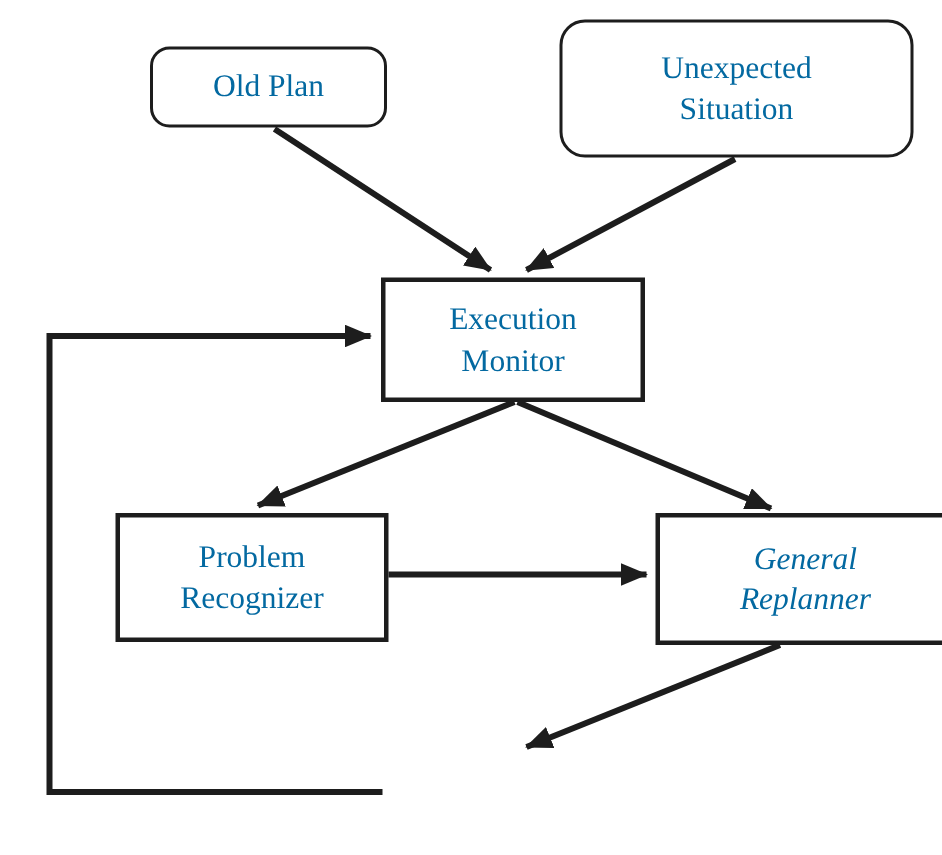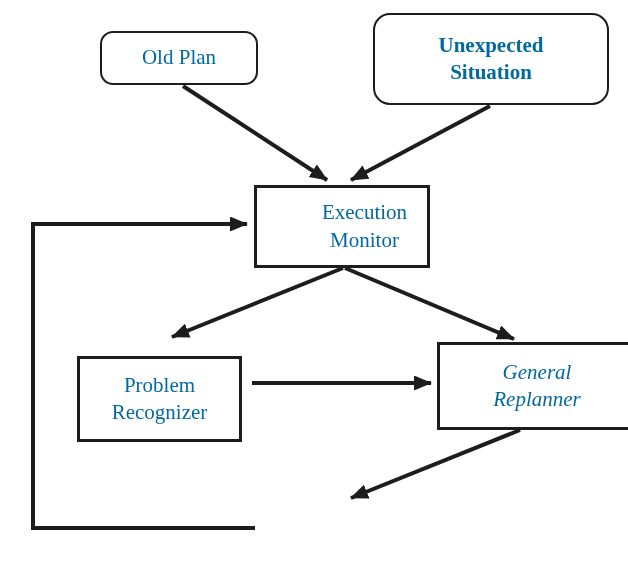--- a/index.html
+++ b/index.html
@@ -43,7 +43,7 @@
     display: block;
   }
   #node-old-plan            { left: 100px; top: 31px;  width: 158px; height: 54px; }
-  #node-unexpected-situation{ left: 373px; top: 13px;  width: 236px; height: 92px; border-radius: 17px; font-weight: bold; }
+  #node-unexpected-situation{ left: 373px; top: 13px;  width: 236px; height: 92px; border-radius: 17px; }
   #node-execution-monitor   { left: 254px; top: 185px; width: 176px; height: 83px; justify-content: flex-end; }
   #node-problem-recognizer  { left: 77px;  top: 356px; width: 165px; height: 86px; }
   #node-general-replanner   { left: 437px; top: 342px; width: 200px; height: 88px; font-style: italic; }

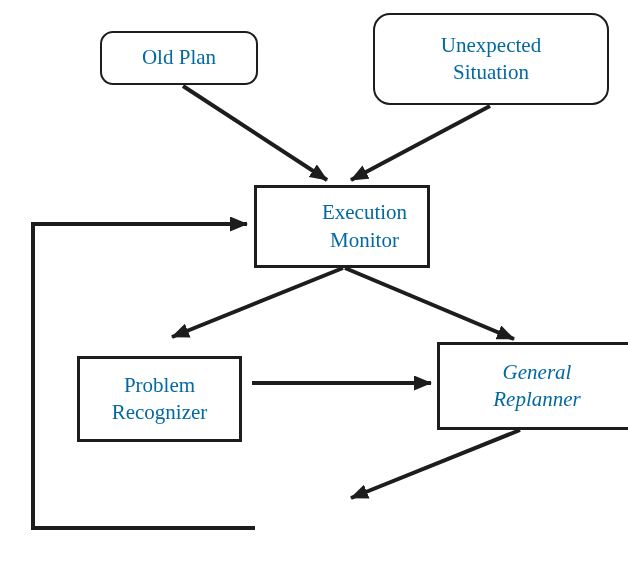--- a/index.html
+++ b/index.html
@@ -44,7 +44,7 @@
   }
   #node-old-plan            { left: 100px; top: 31px;  width: 158px; height: 54px; }
   #node-unexpected-situation{ left: 373px; top: 13px;  width: 236px; height: 92px; border-radius: 17px; }
-  #node-execution-monitor   { left: 254px; top: 185px; width: 176px; height: 83px; justify-content: flex-end; }
+  #node-execution-monitor   { left: 254px; top: 185px; width: 176px; height: 83px; }
   #node-problem-recognizer  { left: 77px;  top: 356px; width: 165px; height: 86px; }
   #node-general-replanner   { left: 437px; top: 342px; width: 200px; height: 88px; font-style: italic; }
   #node-planner             { left: 255px; top: 503px; width: 175px; height: 52px; }

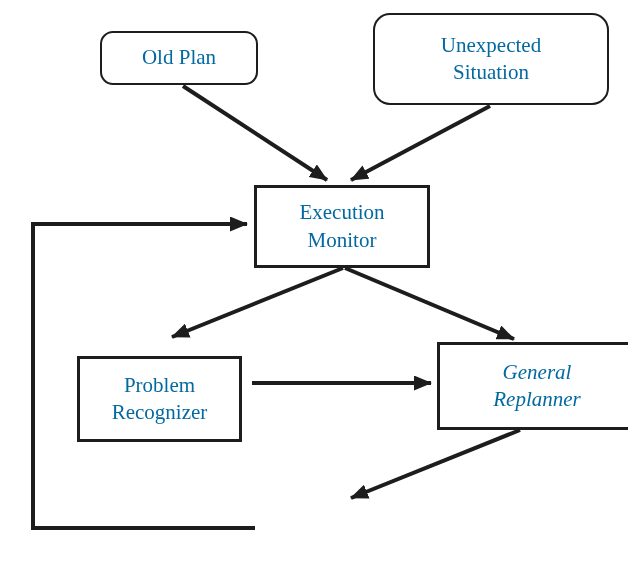--- a/index.html
+++ b/index.html
@@ -45,7 +45,7 @@
   #node-old-plan            { left: 100px; top: 31px;  width: 158px; height: 54px; }
   #node-unexpected-situation{ left: 373px; top: 13px;  width: 236px; height: 92px; border-radius: 17px; }
   #node-execution-monitor   { left: 254px; top: 185px; width: 176px; height: 83px; }
-  #node-problem-recognizer  { left: 77px;  top: 356px; width: 165px; height: 86px; }
+  #node-problem-recognizer  { left: 77px;  top: 342px; width: 182px; height: 86px; }
   #node-general-replanner   { left: 437px; top: 342px; width: 200px; height: 88px; font-style: italic; }
   #node-planner             { left: 255px; top: 503px; width: 175px; height: 52px; }
   #node-unexpected-situation .label { max-width: 150px; }

